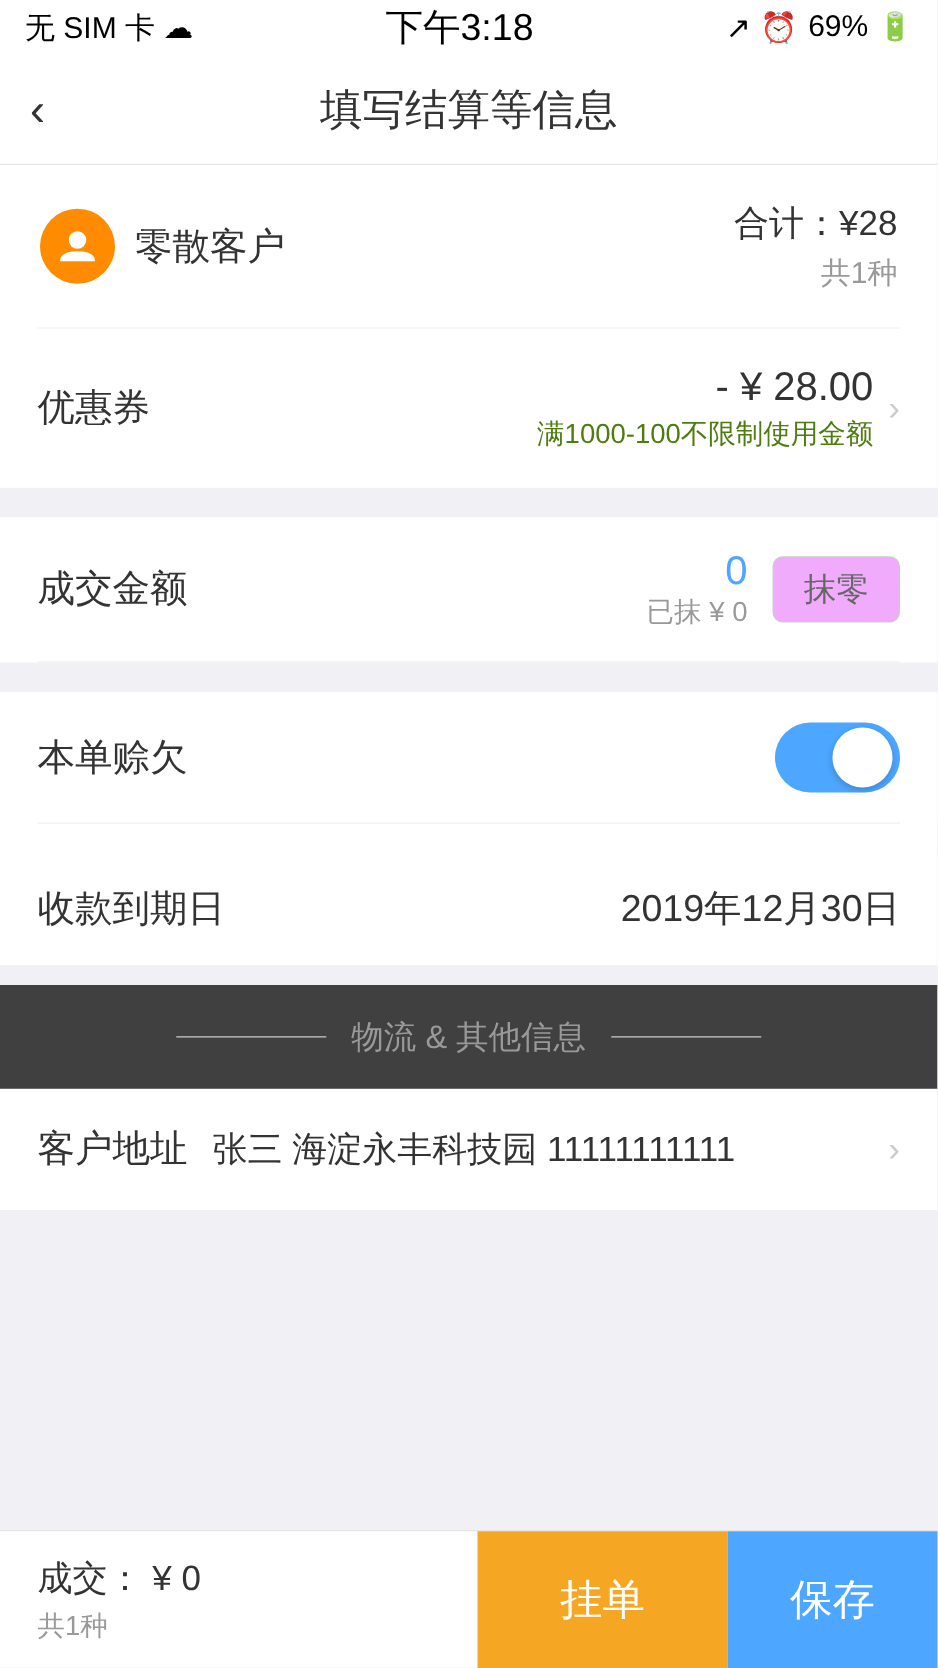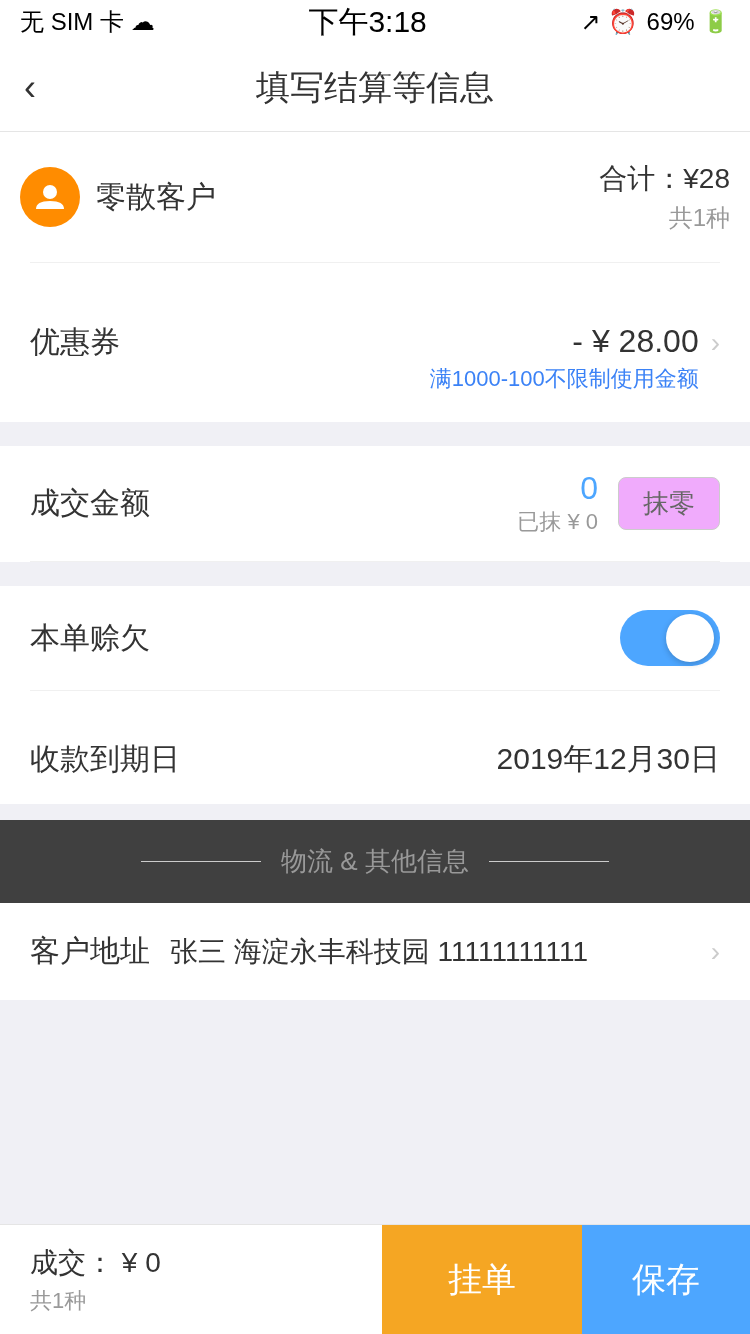--- a/index.html
+++ b/index.html
@@ -70,7 +70,7 @@
       display: flex;
       align-items: center;
       justify-content: space-between;
-      padding: 28px 20px;
+      padding: 28px 32px;
       background: #fff;
     }
     .customer-left {

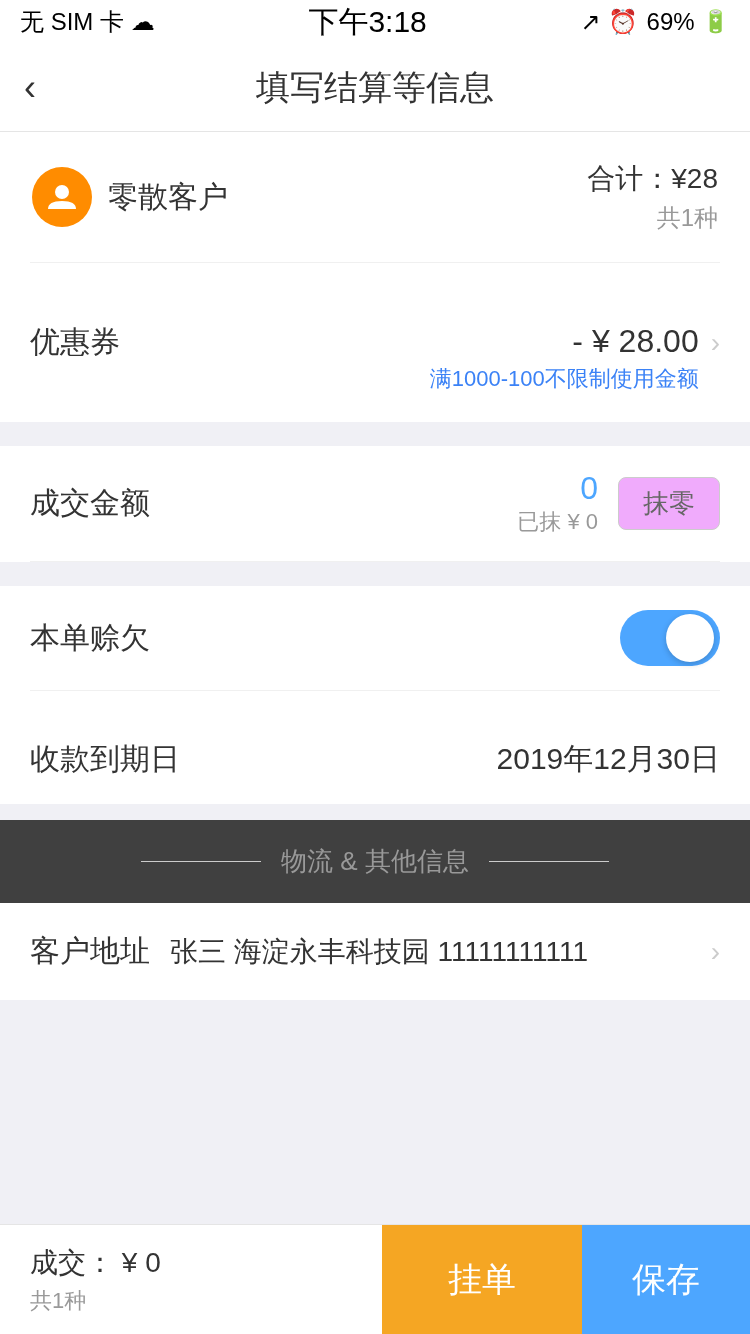--- a/index.html
+++ b/index.html
@@ -106,7 +106,7 @@
     }
     .coupon-label { font-size: 30px; color: #333; }
     .coupon-right { display: flex; align-items: center; gap: 12px; }
-    .coupon-amount { font-size: 32px; color: #333; font-weight: 500; margin-top: 32px; }
+    .coupon-amount { font-size: 32px; color: #333; font-weight: 500; }
     .coupon-desc { font-size: 22px; color: #3b82f6; text-align: right; margin-top: 4px; }
     .coupon-right-col { text-align: right; }
     .chevron-icon { color: #ccc; font-size: 28px; }

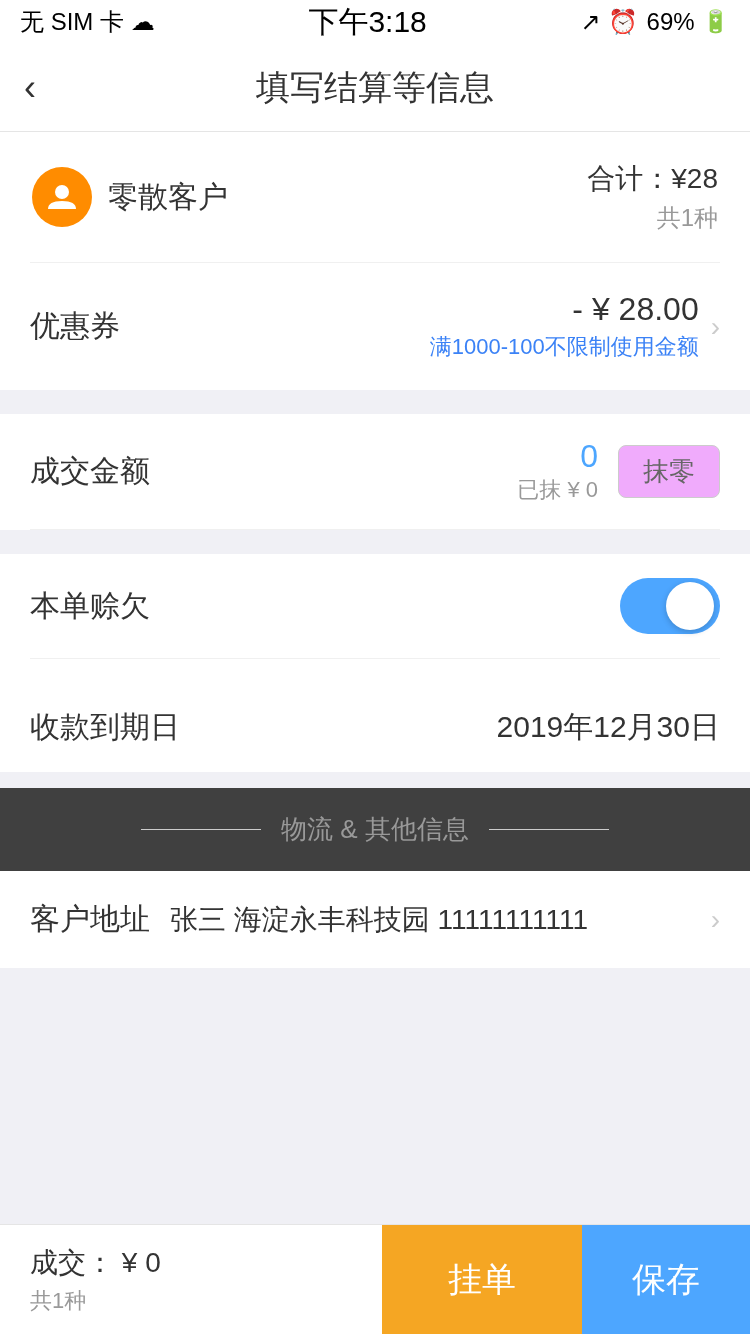--- a/index.html
+++ b/index.html
@@ -107,7 +107,7 @@
     .coupon-label { font-size: 30px; color: #333; }
     .coupon-right { display: flex; align-items: center; gap: 12px; }
     .coupon-amount { font-size: 32px; color: #333; font-weight: 500; }
-    .coupon-desc { font-size: 22px; color: #3b82f6; text-align: right; margin-top: 4px; }
+    .coupon-desc { font-size: 22px; color: #4d7c0f; text-align: right; margin-top: 4px; }
     .coupon-right-col { text-align: right; }
     .chevron-icon { color: #ccc; font-size: 28px; }
 

